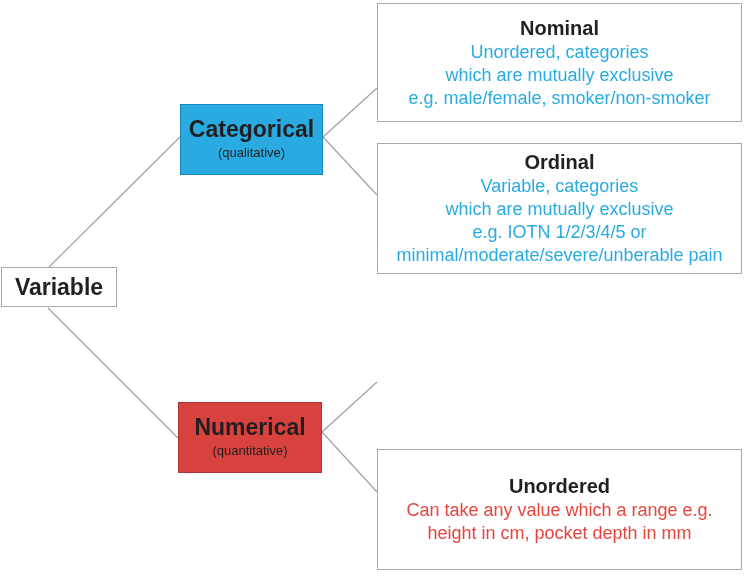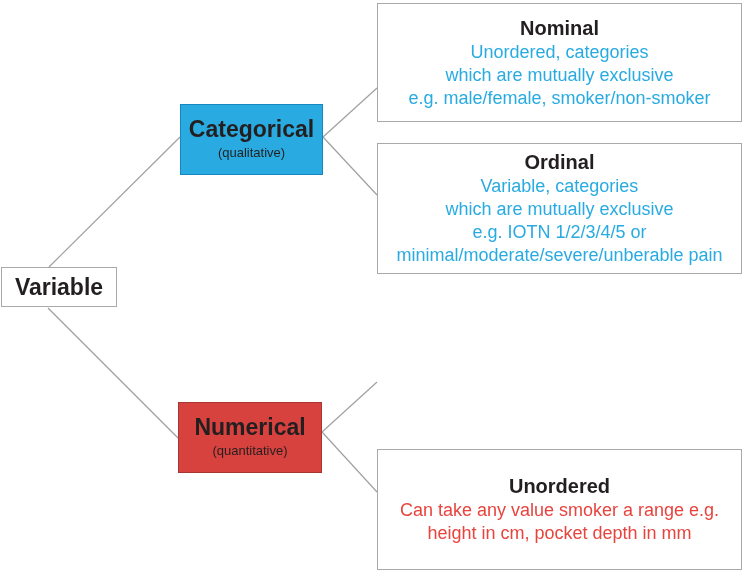--- a/index.html
+++ b/index.html
@@ -151,7 +151,7 @@
 
   <div class="box leaf-box leaf-red leaf-continuous">
     <div class="leaf-title">Unordered</div>
-    <div class="leaf-line">Can take any value smoker a range e.g.</div>
+    <div class="leaf-line">Can take any value which a range e.g.</div>
     <div class="leaf-line">height in cm, pocket depth in mm</div>
   </div>
 

